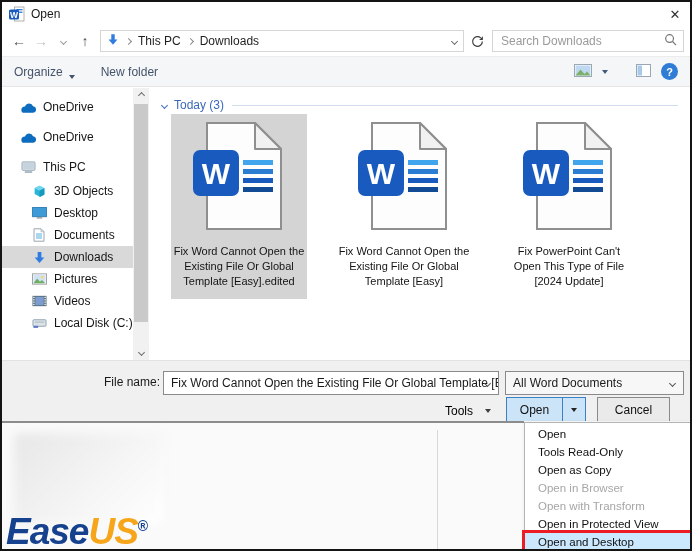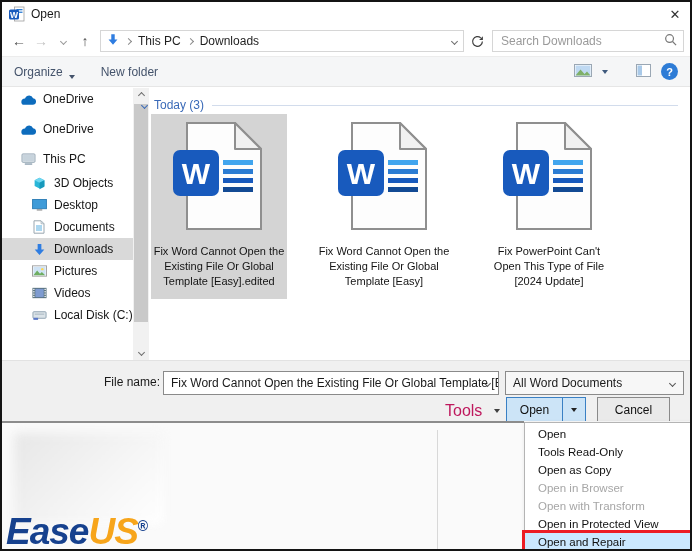--- a/index.html
+++ b/index.html
@@ -39,7 +39,7 @@
 
   
   .main{position:absolute;left:0;top:86px;width:100%;height:272px;background:#fff;}
-  .sidebar{position:absolute;left:0;top:0;width:131px;height:100%;overflow:hidden;}
+  .sidebar{position:absolute;left:0;top:0;width:131px;height:100%;padding-top:8px;overflow:hidden;}
   .side-item{height:22px;display:flex;align-items:center;gap:7px;font-size:12px;color:#161616;padding-left:18px;white-space:nowrap;}
   .side-item.lvl1{padding-left:29px;}
   .side-item.selected{background:#d9d9d9;}

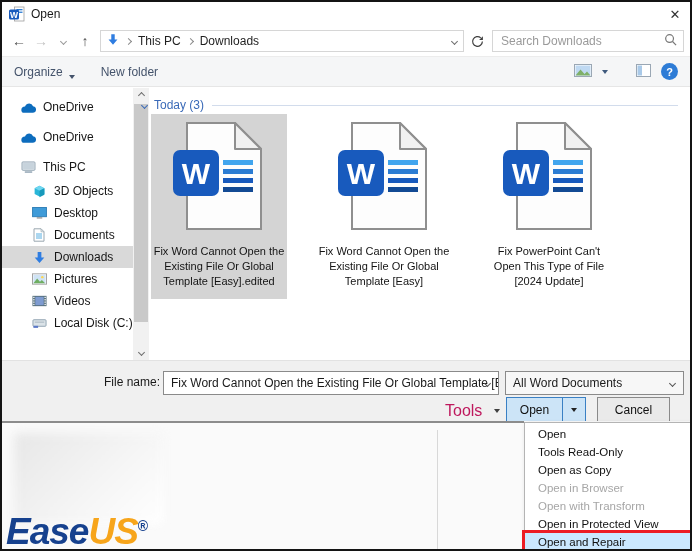--- a/index.html
+++ b/index.html
@@ -51,7 +51,7 @@
   .scroll-arrow .chev{border-color:#6e6e6e;width:5px;height:5px;}
   .scroll-thumb{position:absolute;left:1px;top:16px;width:14px;height:218px;background:#c9c9c9;}
 
-  .files{position:absolute;left:133px;top:0;right:0;height:100%;}
+  .files{position:absolute;left:153px;top:0;right:0;height:100%;}
   .group-header{position:absolute;top:10px;left:7px;right:12px;display:flex;align-items:center;font-size:12px;color:#3a6ab8;}
   .group-header .chev{border-color:#3a6ab8;margin-right:7px;}
   .group-header .line{flex:1;height:1px;background:#d2dcec;margin-left:8px;}

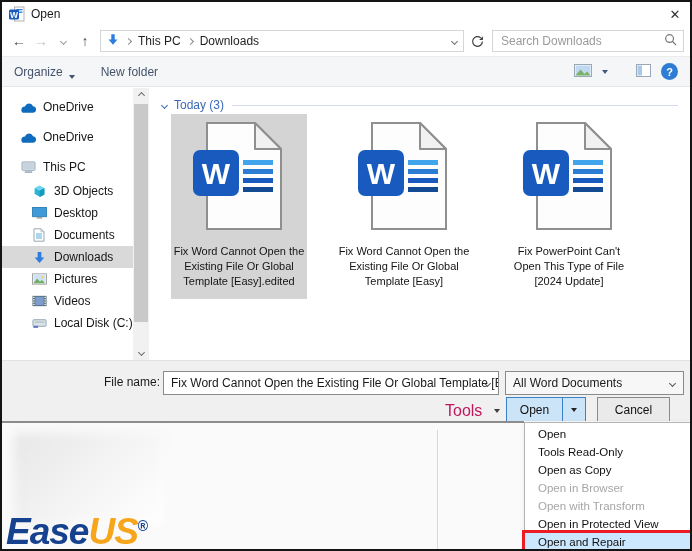--- a/index.html
+++ b/index.html
@@ -68,7 +68,7 @@
   .combo .chev{position:absolute;right:8px;top:9px;border-color:#555;}
   .combo.filename{left:161px;top:10px;width:336px;background:#fff;}
   .combo.filetype{left:503px;top:10px;width:179px;background:#f7f7f7;}
-  .tools{position:absolute;left:443px;top:38px;height:24px;display:flex;align-items:center;gap:12px;font-size:16px;color:#be185d;}
+  .tools{position:absolute;left:443px;top:38px;height:24px;display:flex;align-items:center;gap:12px;font-size:12px;color:#000000;}
   .tools .tri{border-top-color:#3f3f3f;}
   .open-split{position:absolute;left:504px;top:36px;width:80px;height:26px;border:1px solid #3a80c4;background:#cce4f7;display:flex;}
   .open-main{width:55px;display:flex;align-items:center;justify-content:center;font-size:12px;color:#111;}

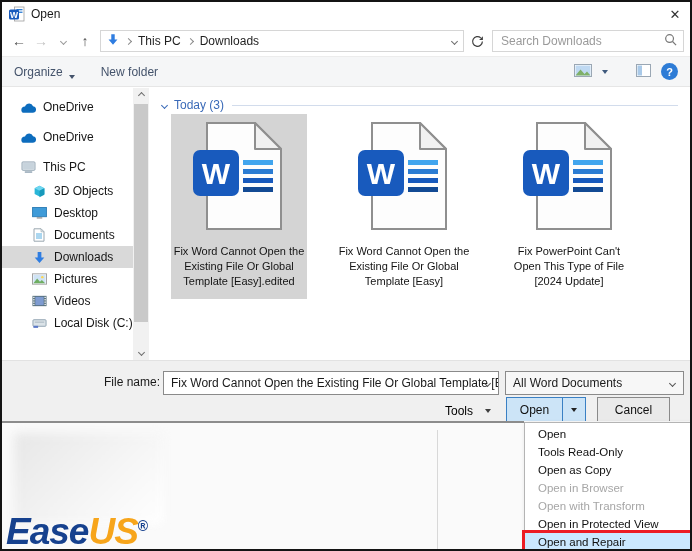--- a/index.html
+++ b/index.html
@@ -374,7 +374,7 @@
       <div class="menu-item disabled">Open in Browser</div>
       <div class="menu-item disabled">Open with Transform</div>
       <div class="menu-item">Open in Protected View</div>
-      <div class="menu-item highlighted">Open and Repair</div>
+      <div class="menu-item highlighted">Open and Desktop</div>
     </div>
 
 </div>

